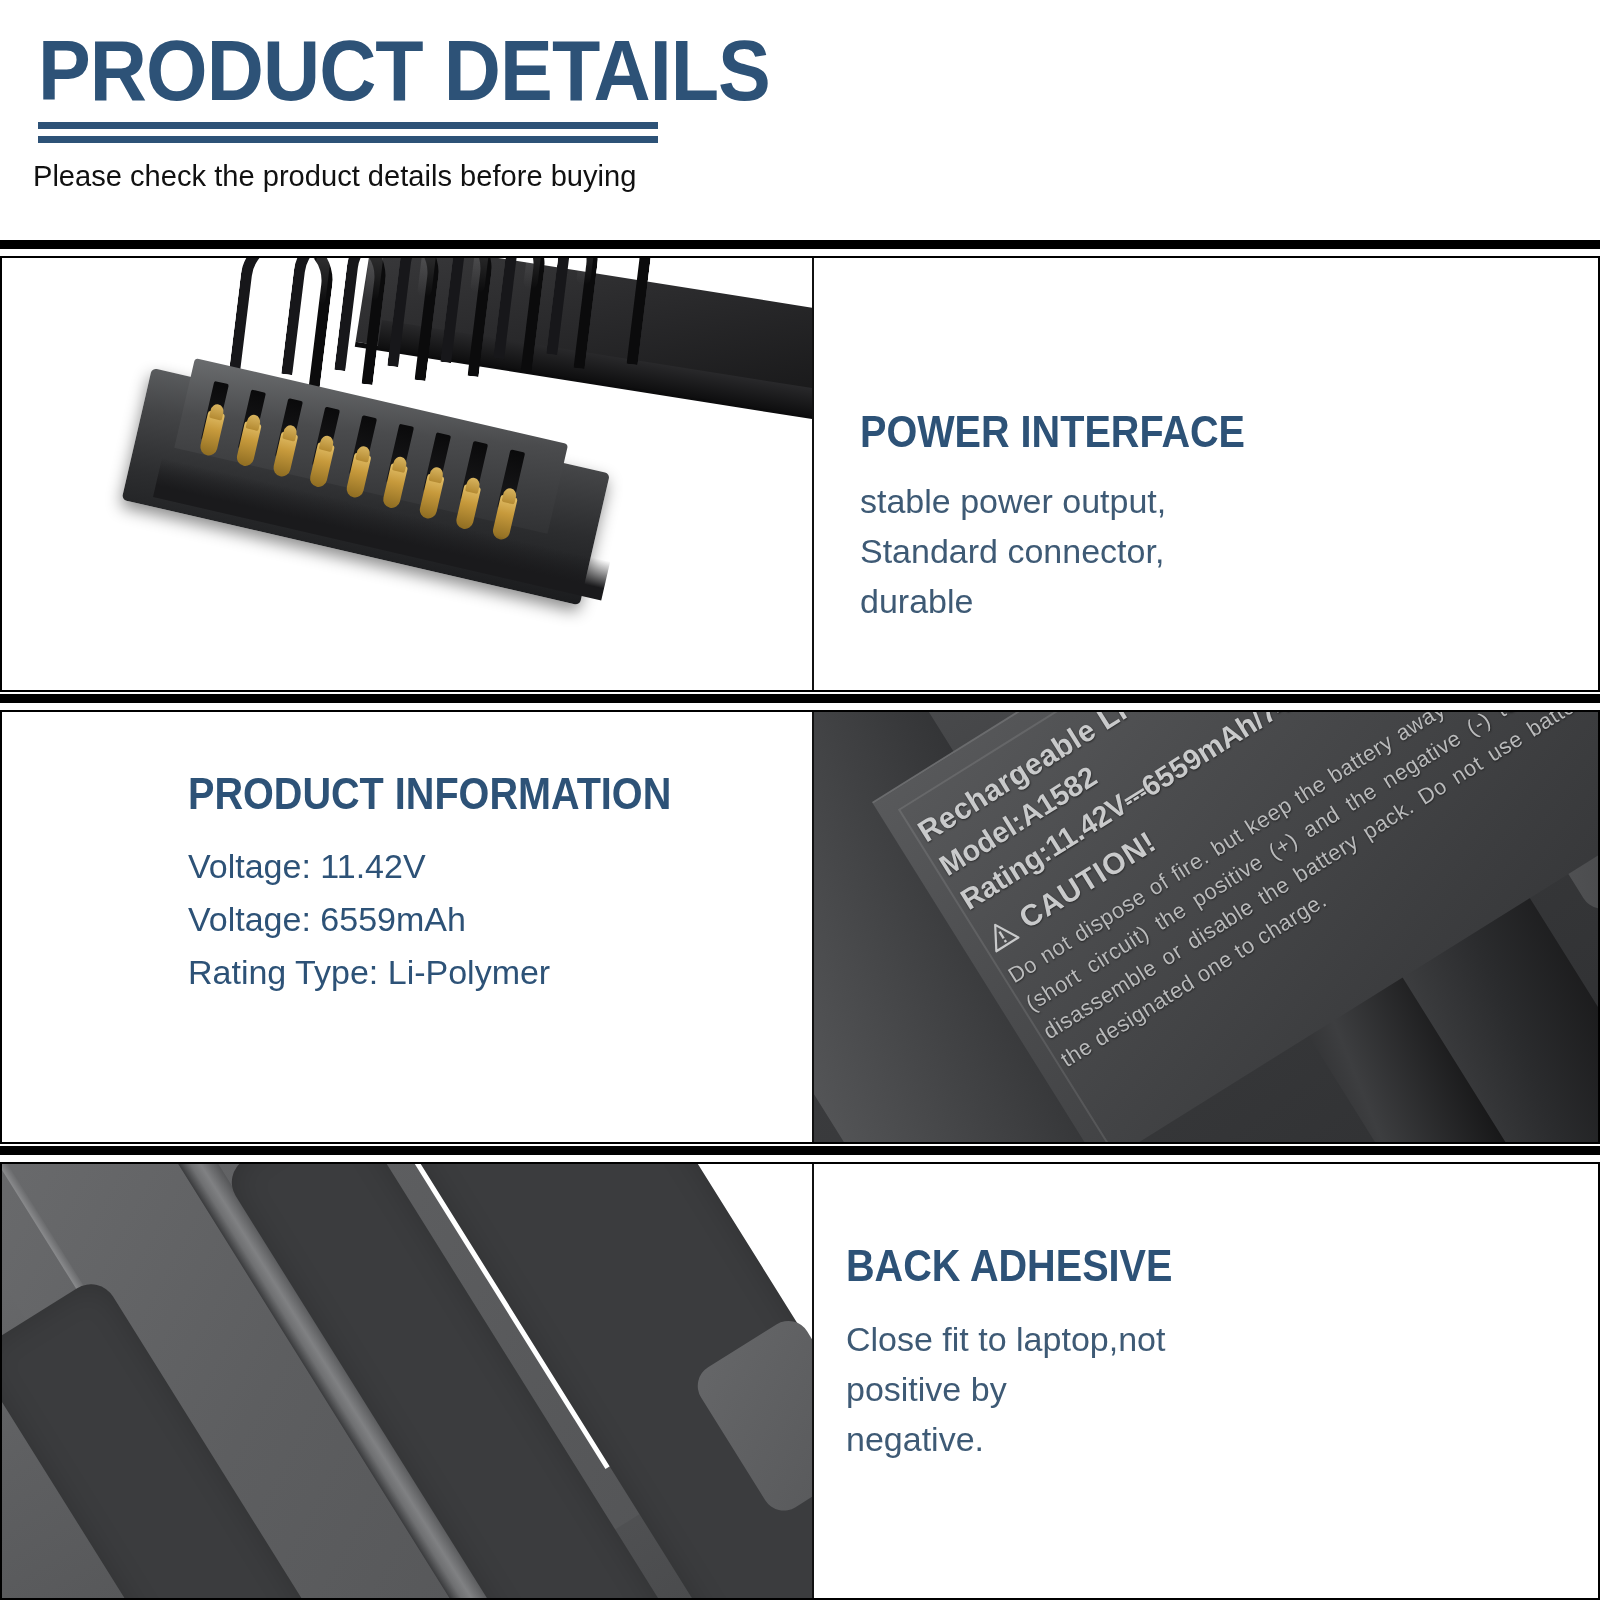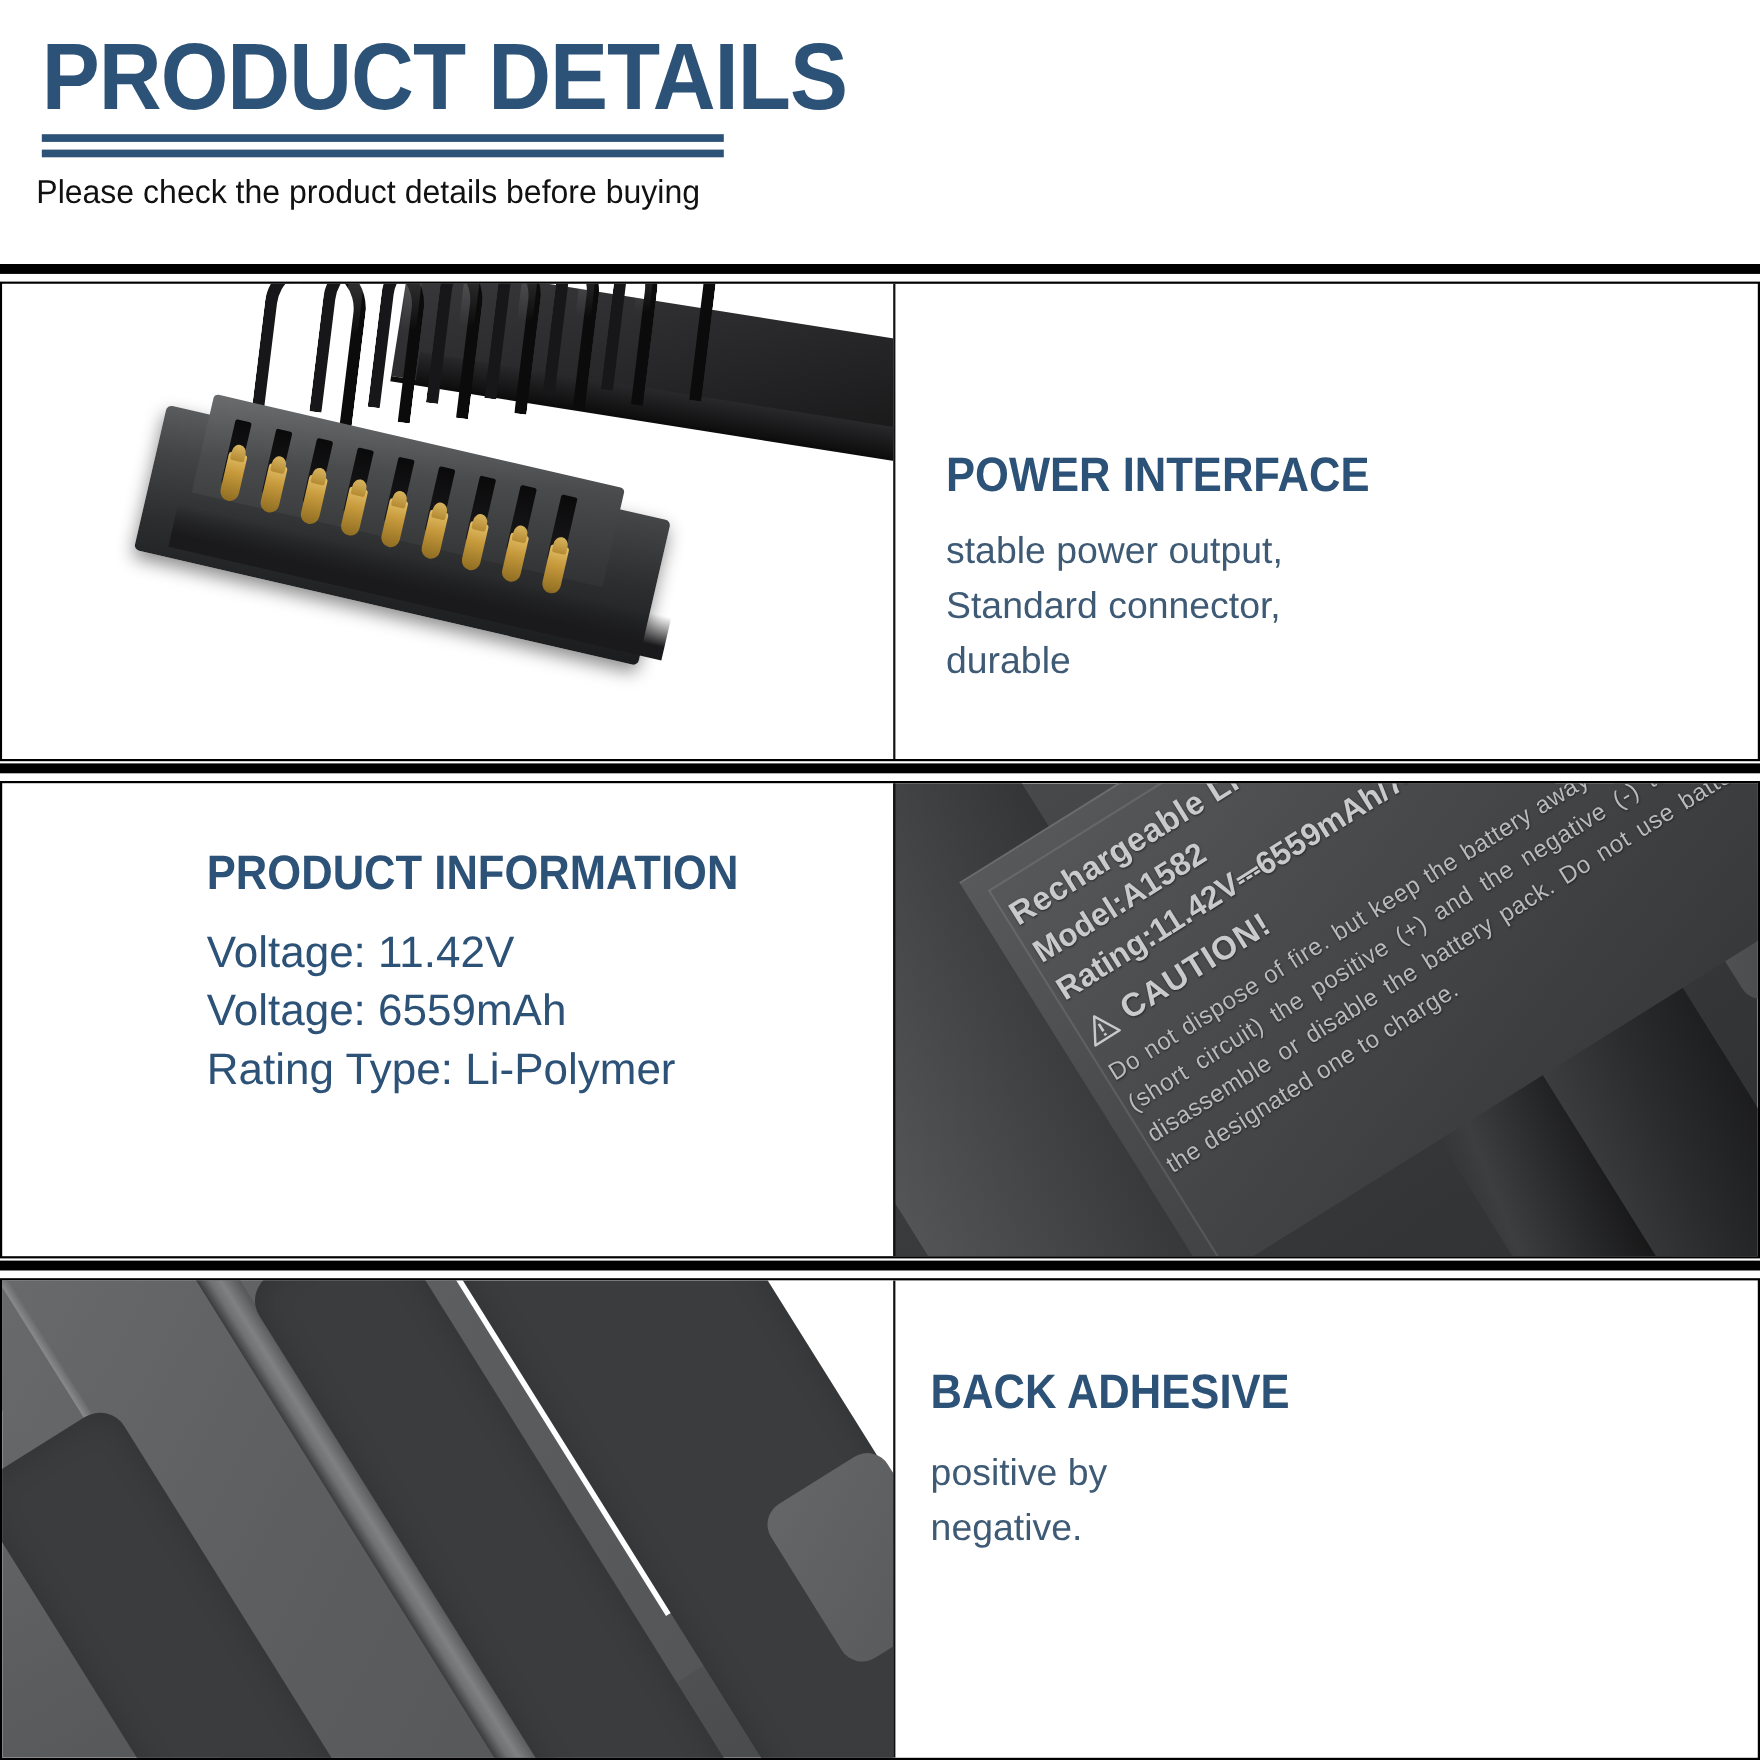--- a/index.html
+++ b/index.html
@@ -52,7 +52,7 @@
   }
   .spec-line {
     font-family:"Liberation Sans","Liberation Sans Narrow",sans-serif;
-    font-size:40px; line-height:53px; color:#2d5277; white-space:nowrap;
+    font-size:34px; line-height:53px; color:#2d5277; white-space:nowrap;
   }
 
   

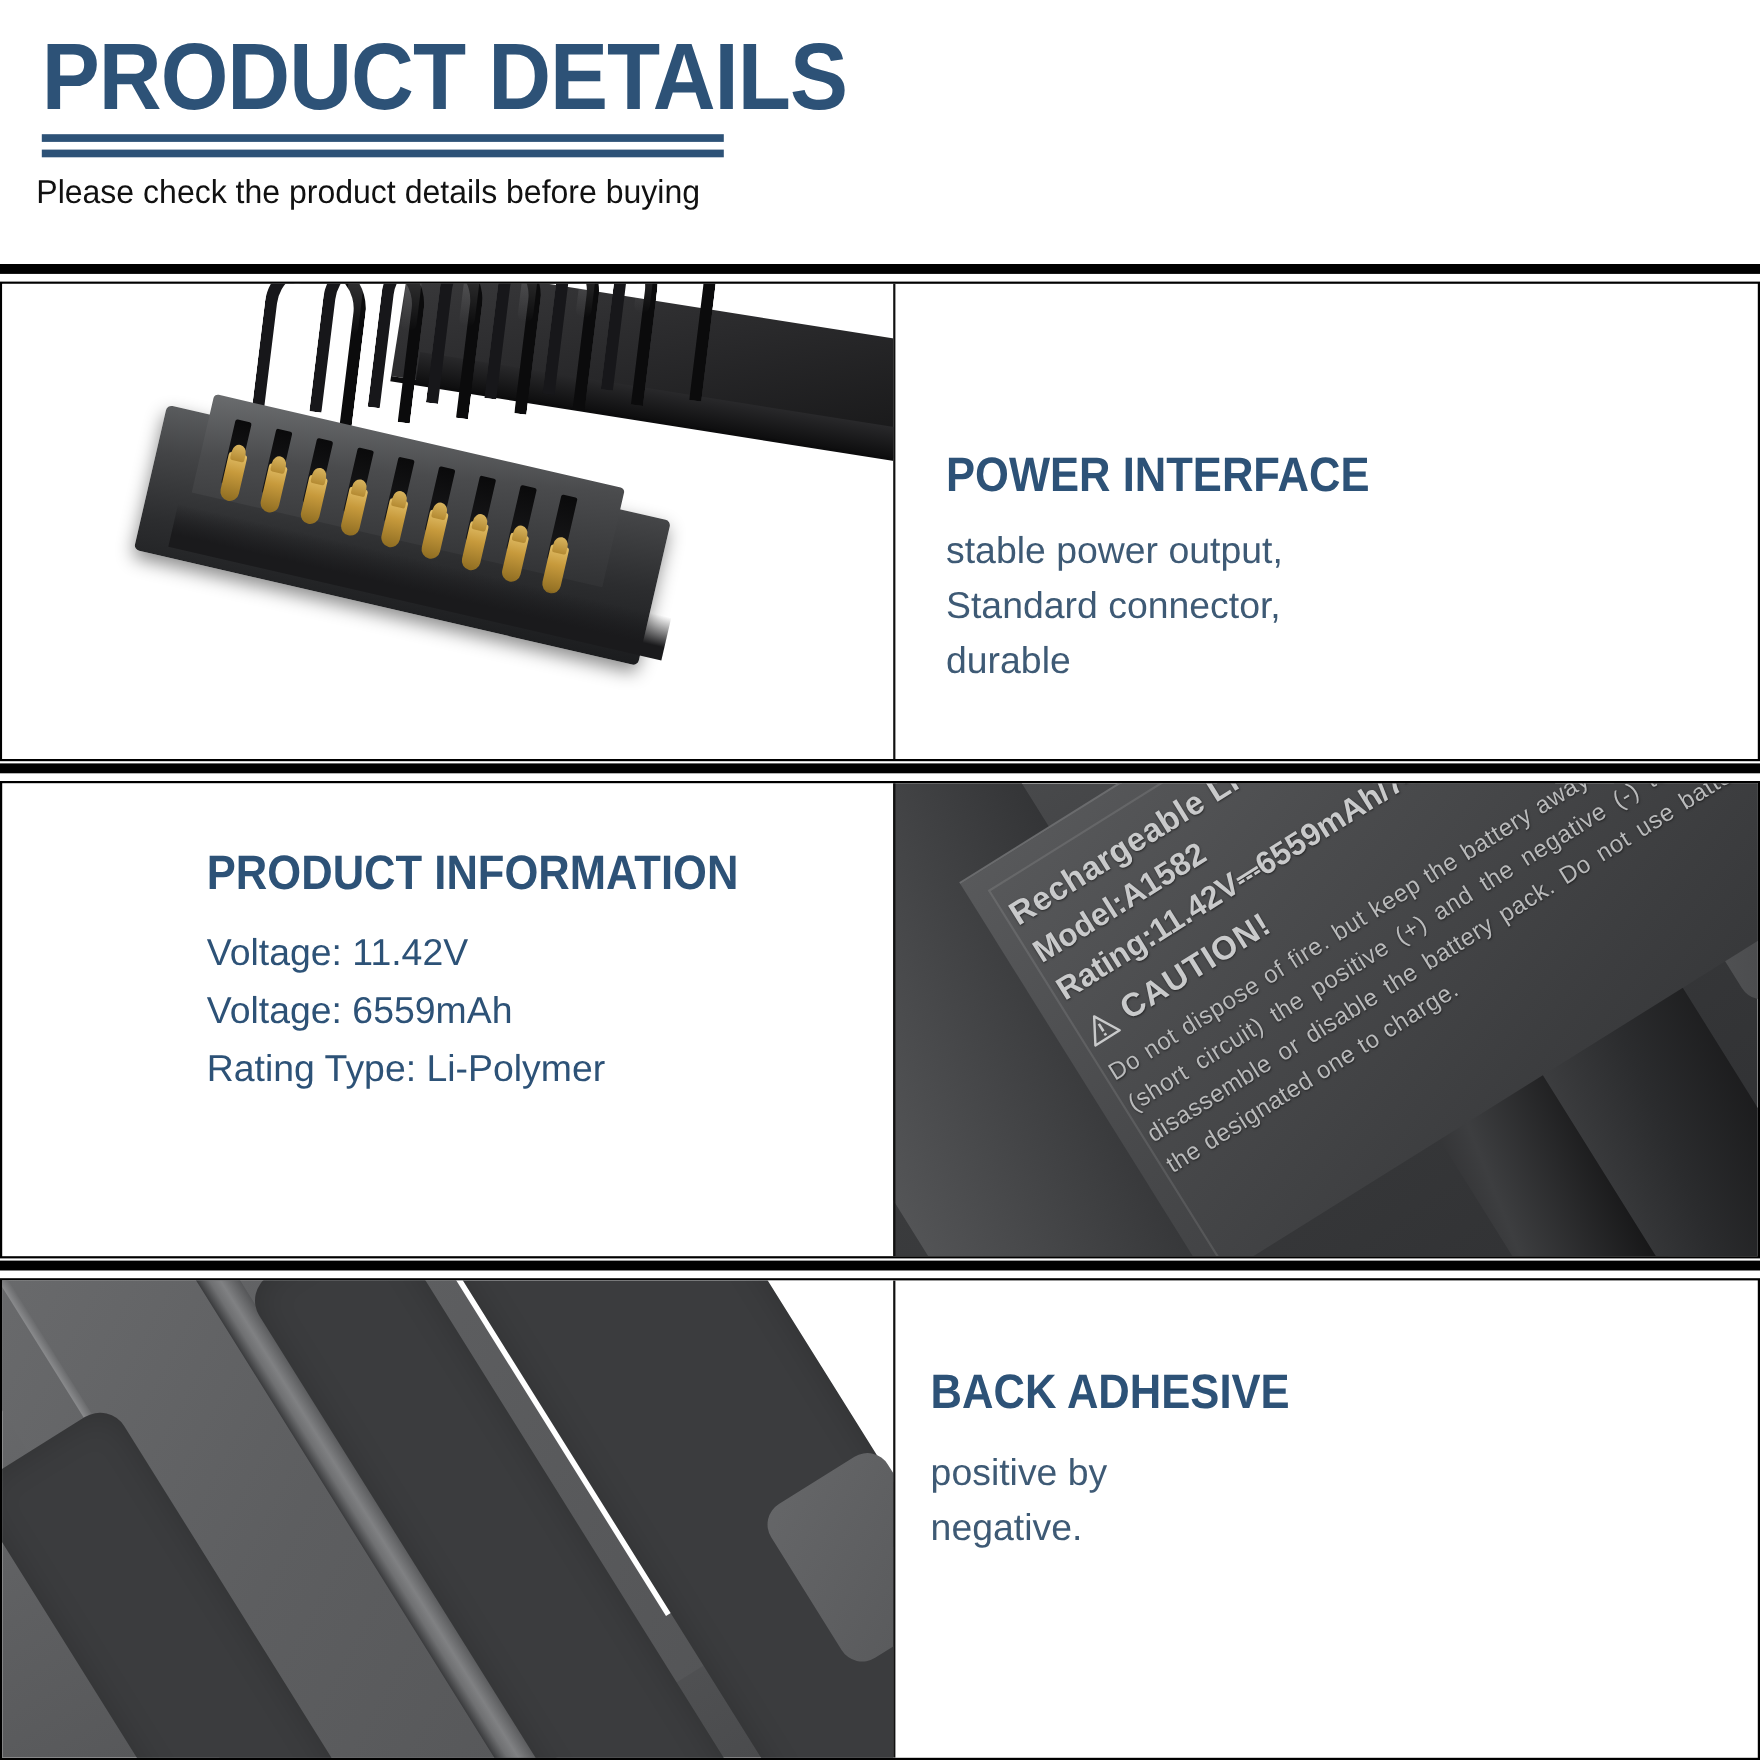--- a/index.html
+++ b/index.html
@@ -338,6 +338,7 @@
     <div class="txtblock" style="left:58px; top:78px;">
       <div class="hd">BACK ADHESIVE</div>
       <div style="margin-top:24px;">
+        <div class="body-line">Close fit to laptop,not</div>
         <div class="body-line">positive by</div>
         <div class="body-line"> negative.</div>
       </div>

